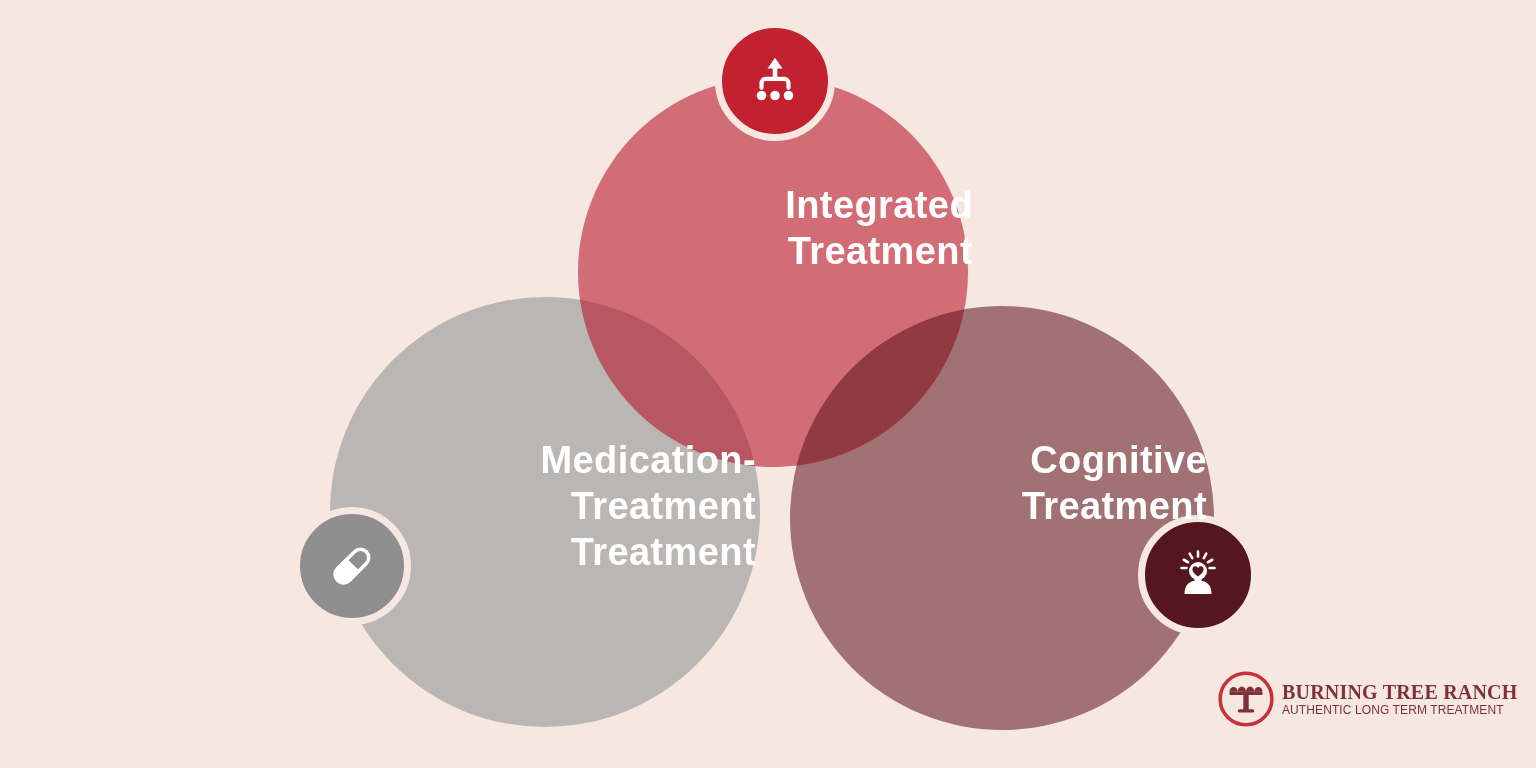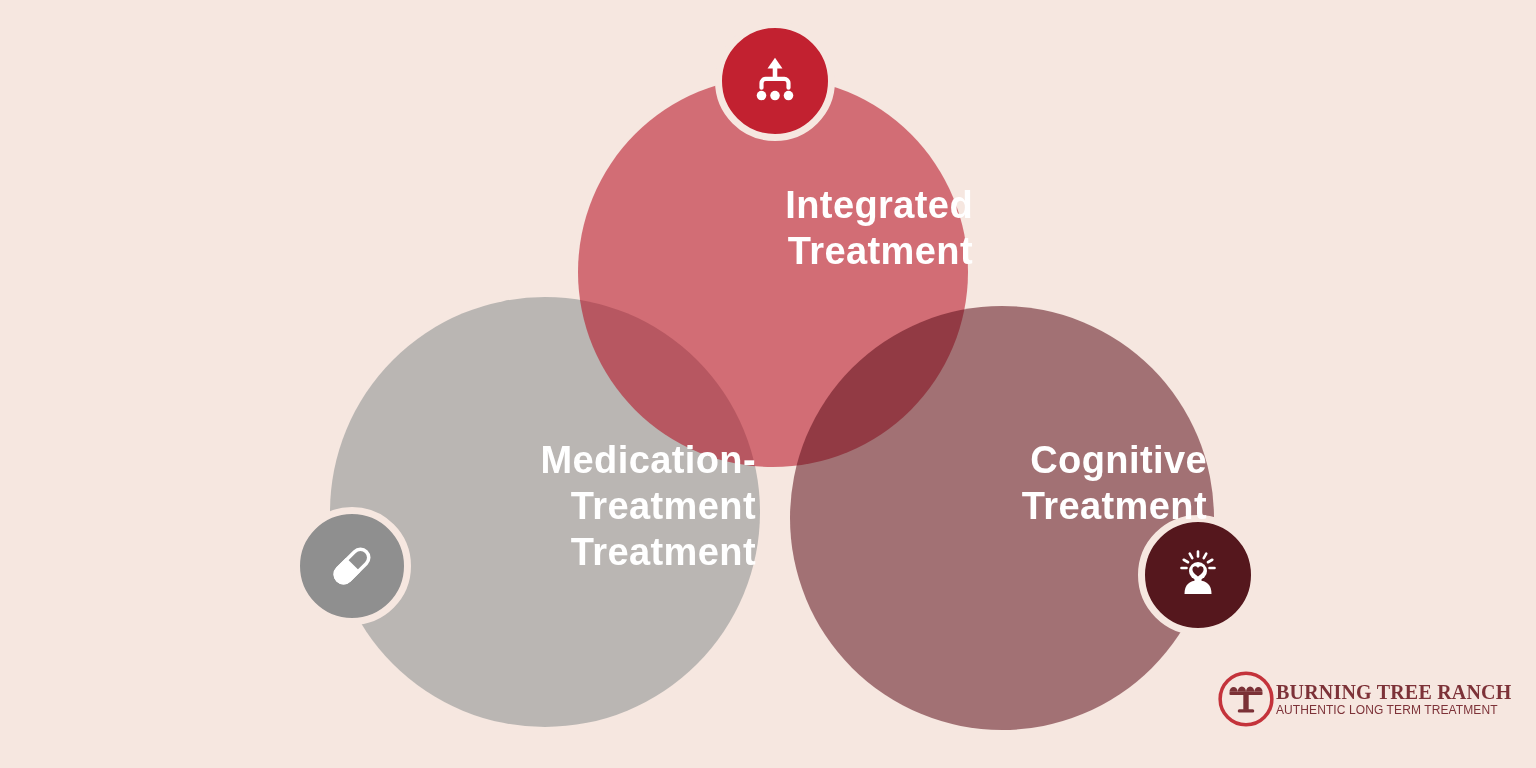--- a/index.html
+++ b/index.html
@@ -35,7 +35,7 @@
   
   .logo{position:absolute;left:1216px;top:669px;z-index:6;display:flex;align-items:center;}
   .logo-mark{width:60px;height:60px;flex:0 0 auto;}
-  .logo-text{display:flex;flex-direction:column;justify-content:center;}
+  .logo-text{margin-left:6px;display:flex;flex-direction:column;justify-content:center;}
   .brand{font-family:"Liberation Serif",serif;font-weight:700;font-size:20px;line-height:21px;
          color:#7d3238;letter-spacing:0.2px;white-space:nowrap;}
   .tagline{font-family:"Liberation Sans",sans-serif;font-weight:400;font-size:12px;line-height:13px;

